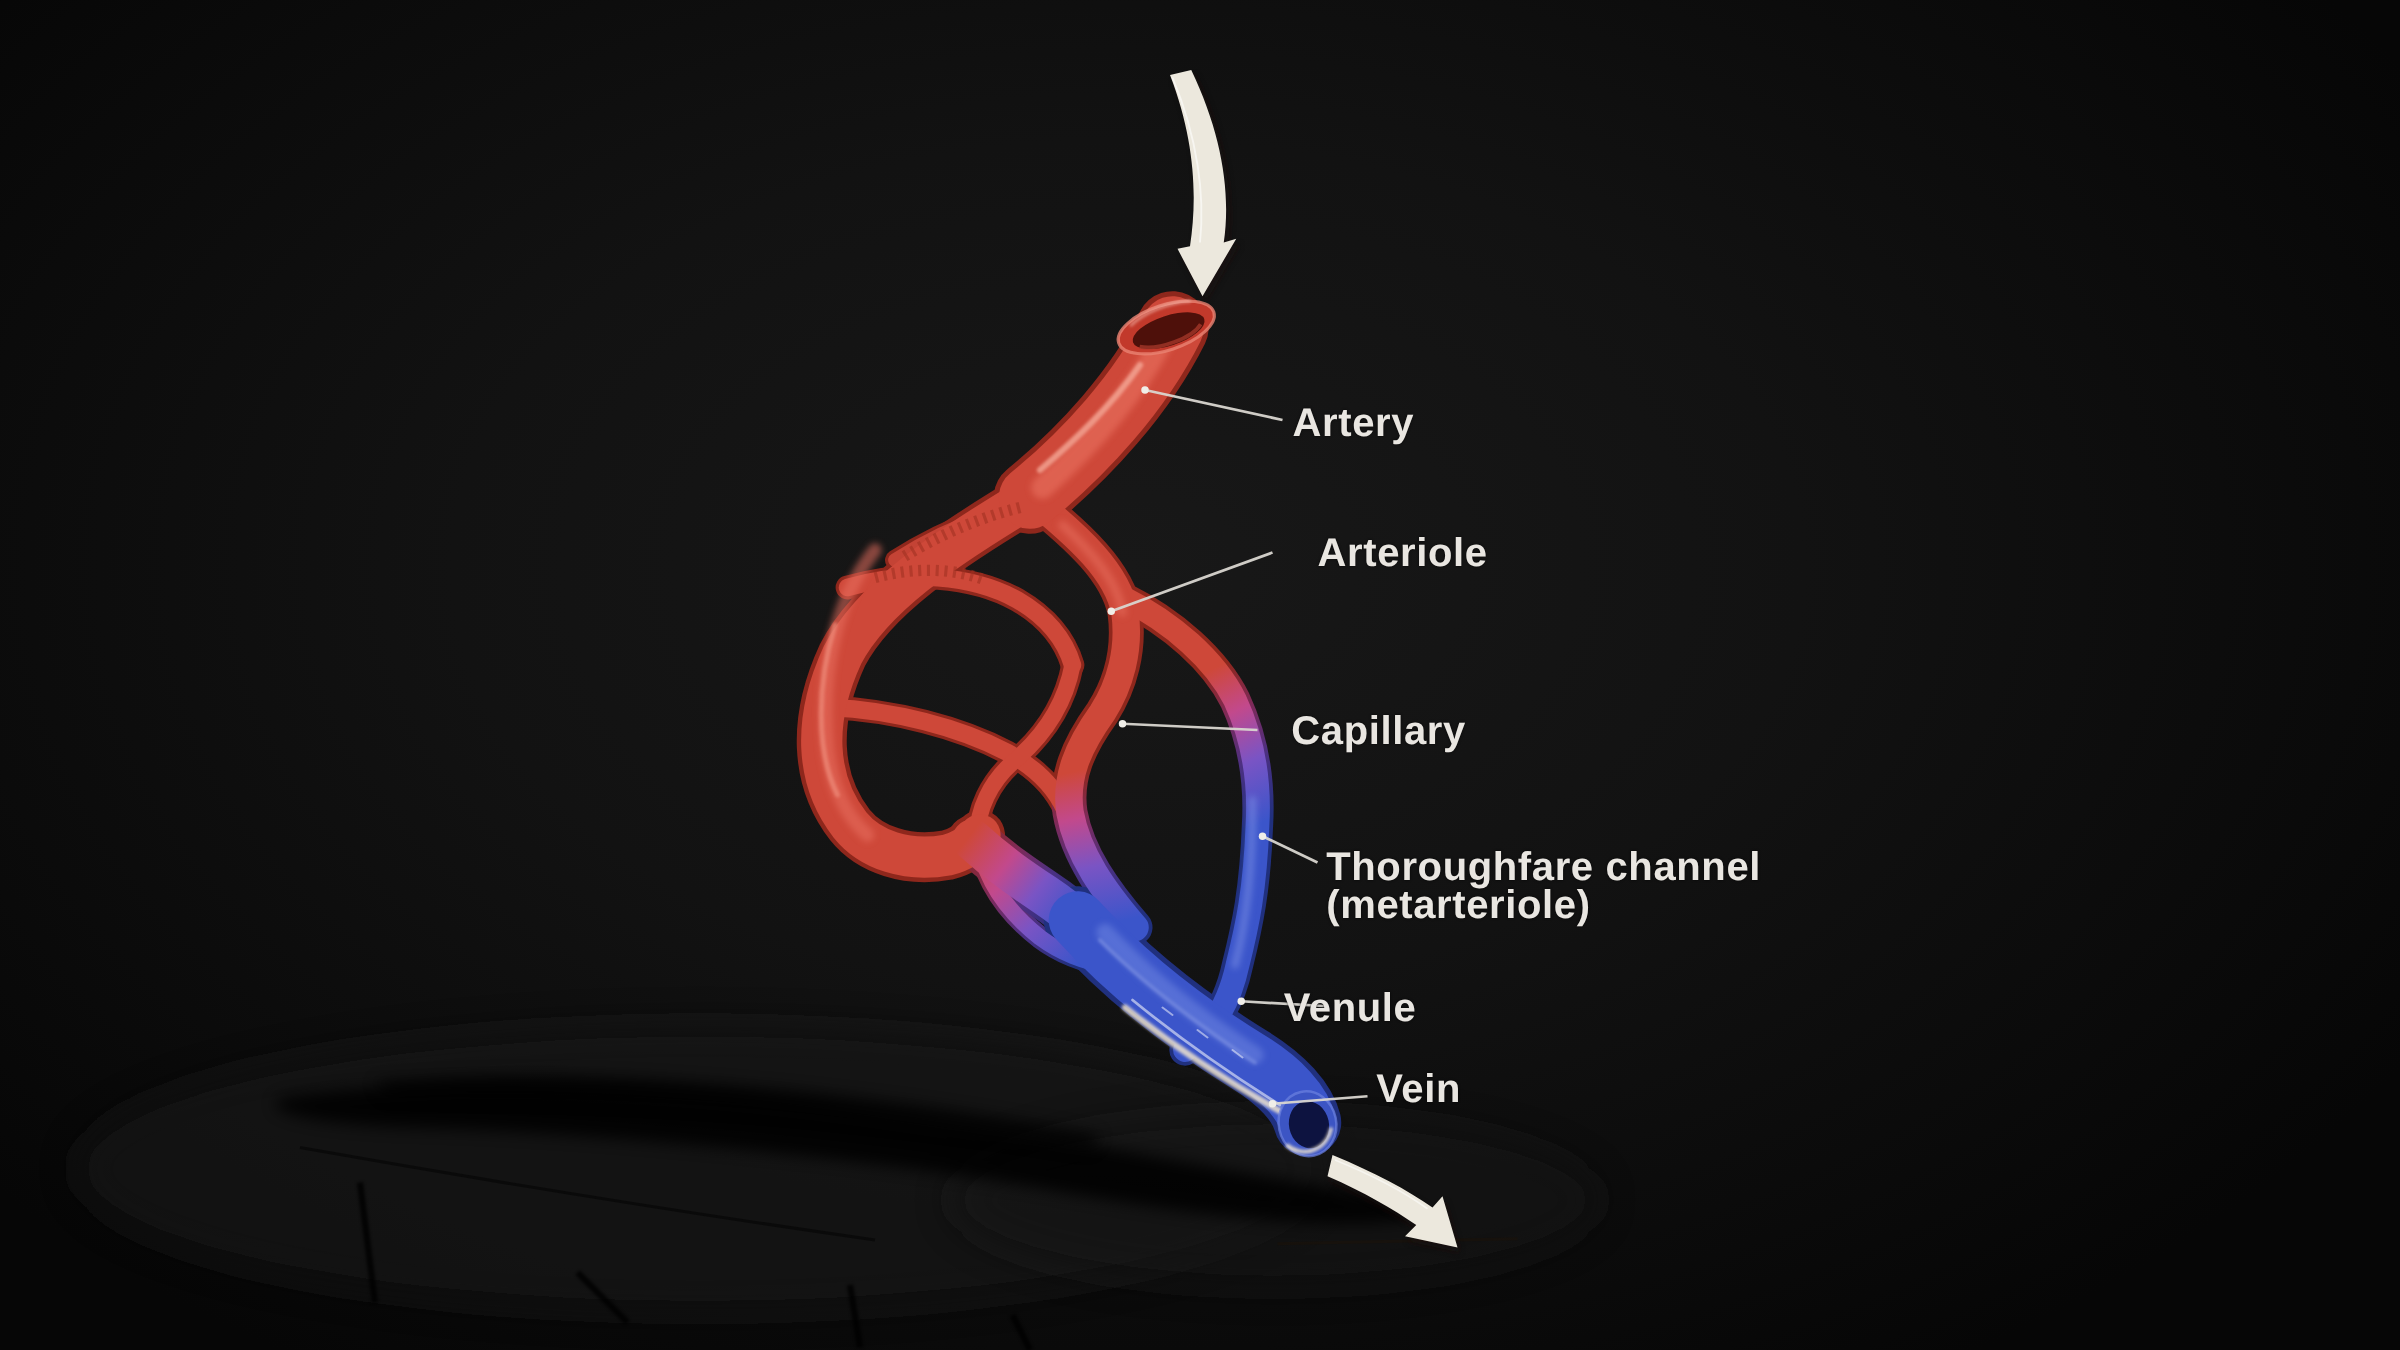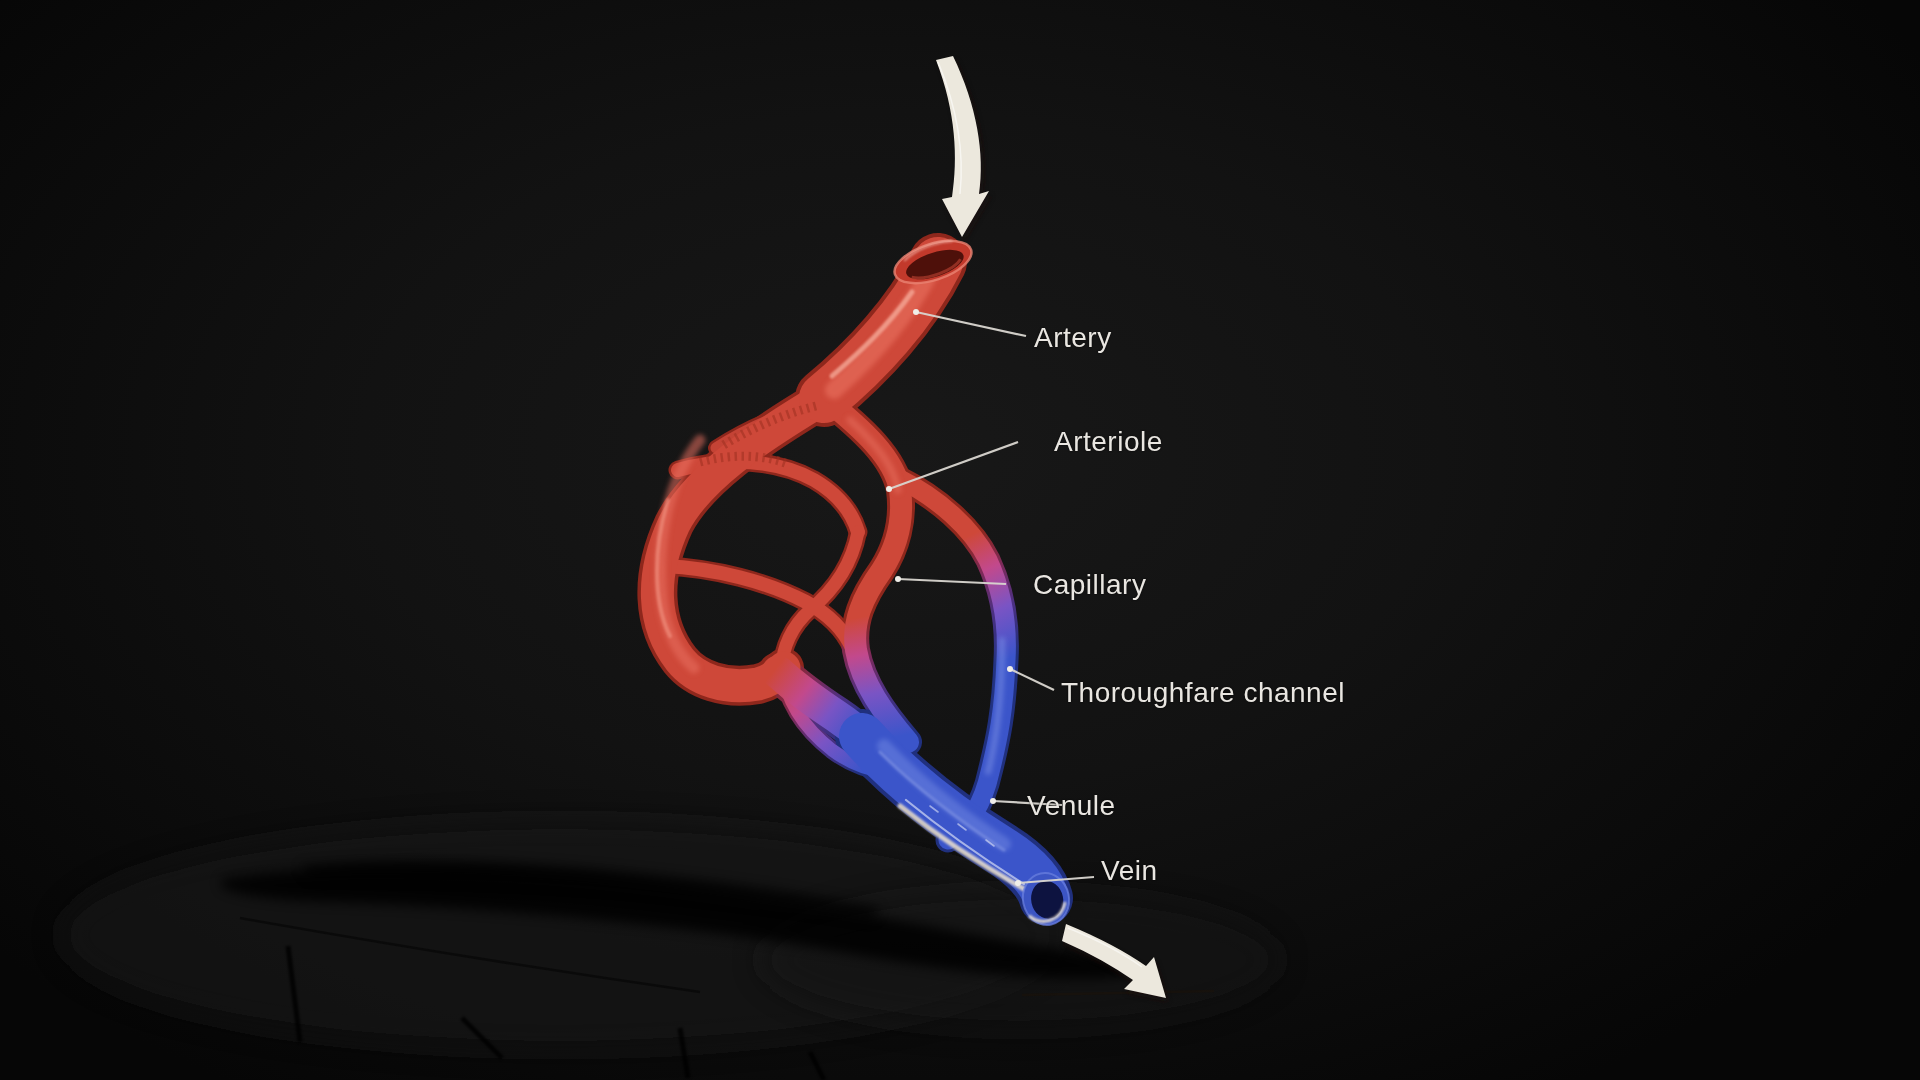--- a/index.html
+++ b/index.html
@@ -14,8 +14,8 @@
   .lbl{
     position:absolute;
     color:#e9e6e1;
-    font-size:28px;
-    font-weight:400;
+    font-size:32px;
+    font-weight:700;
     letter-spacing:.5px;
     white-space:nowrap;
     transform:translateY(-50%);

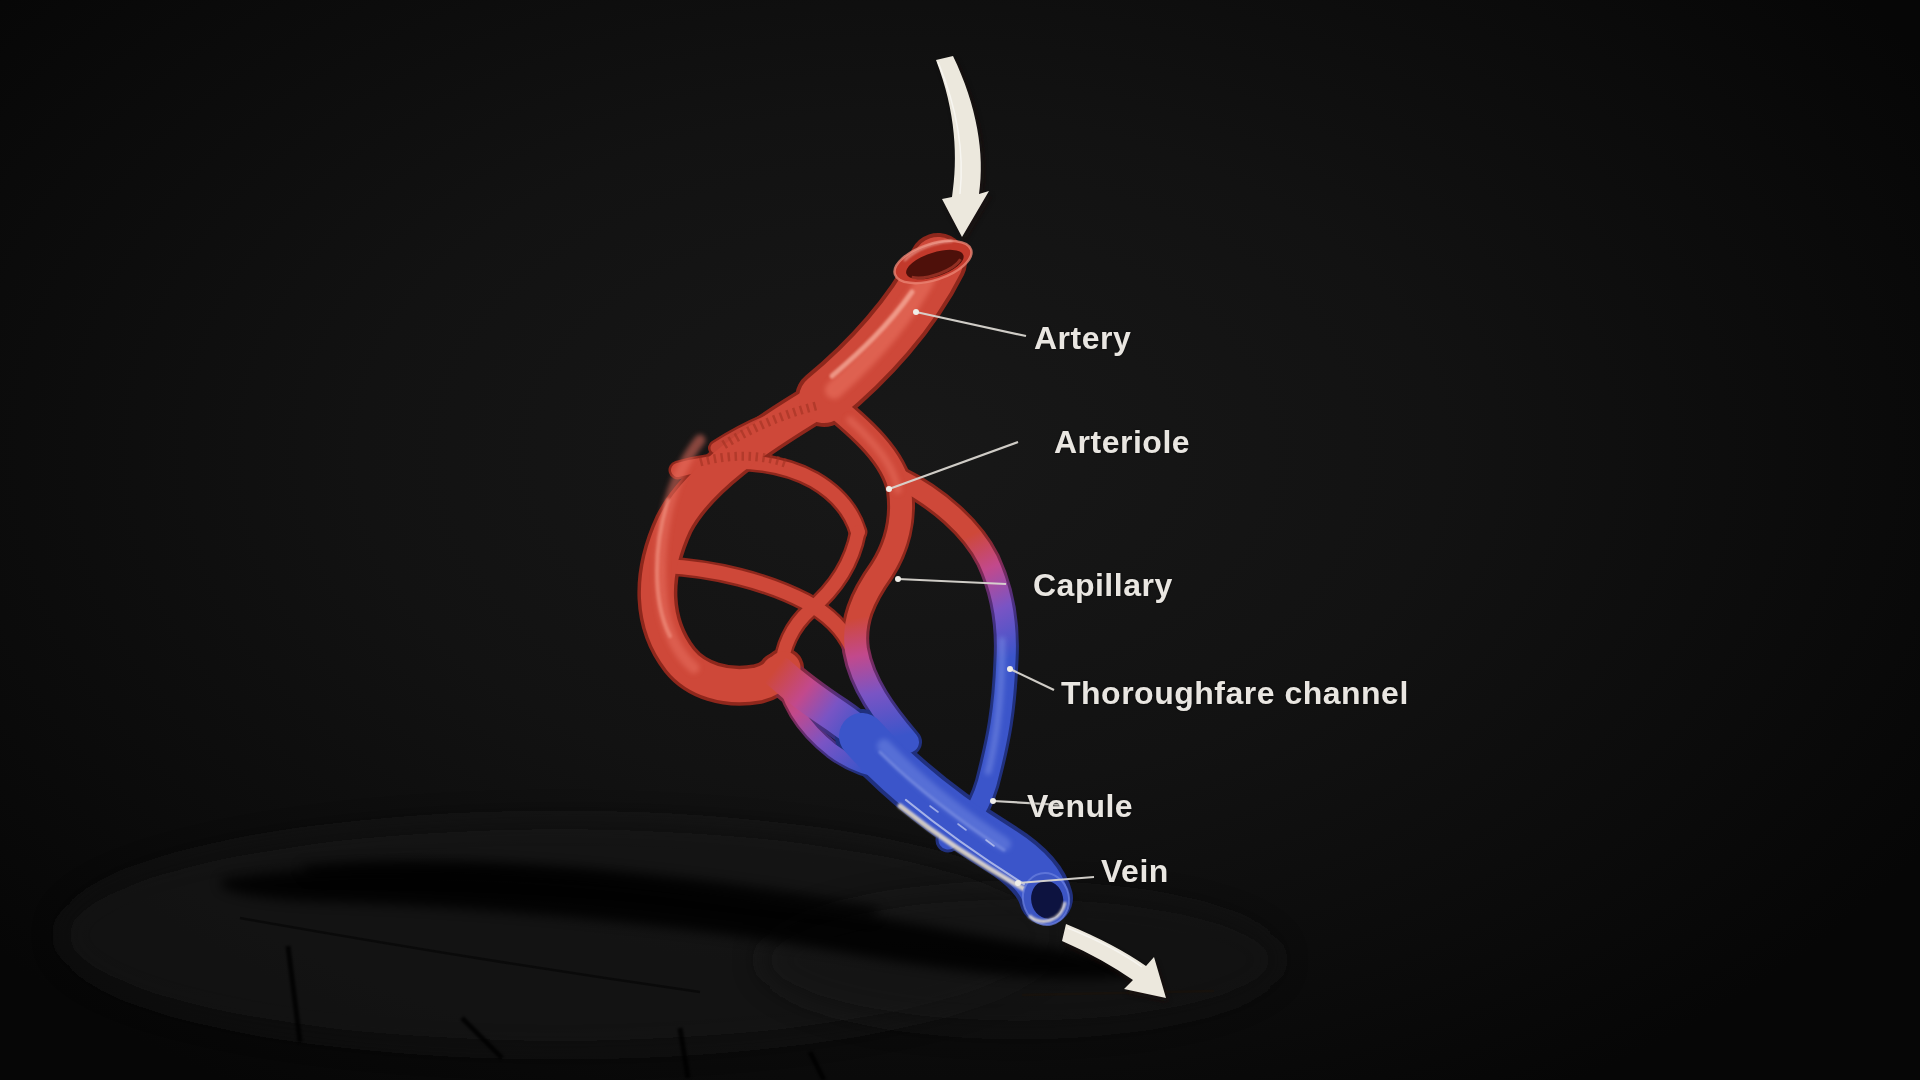--- a/index.html
+++ b/index.html
@@ -216,6 +216,7 @@
   </div>
   <div class="lbl two-line" style="left:1061px; top:678px">
     <div>Thoroughfare channel</div>
+    <div>(metarteriole)</div>
   </div>
   <div class="lbl" style="left:1027px; top:806px">
     <span>Venule</span>

